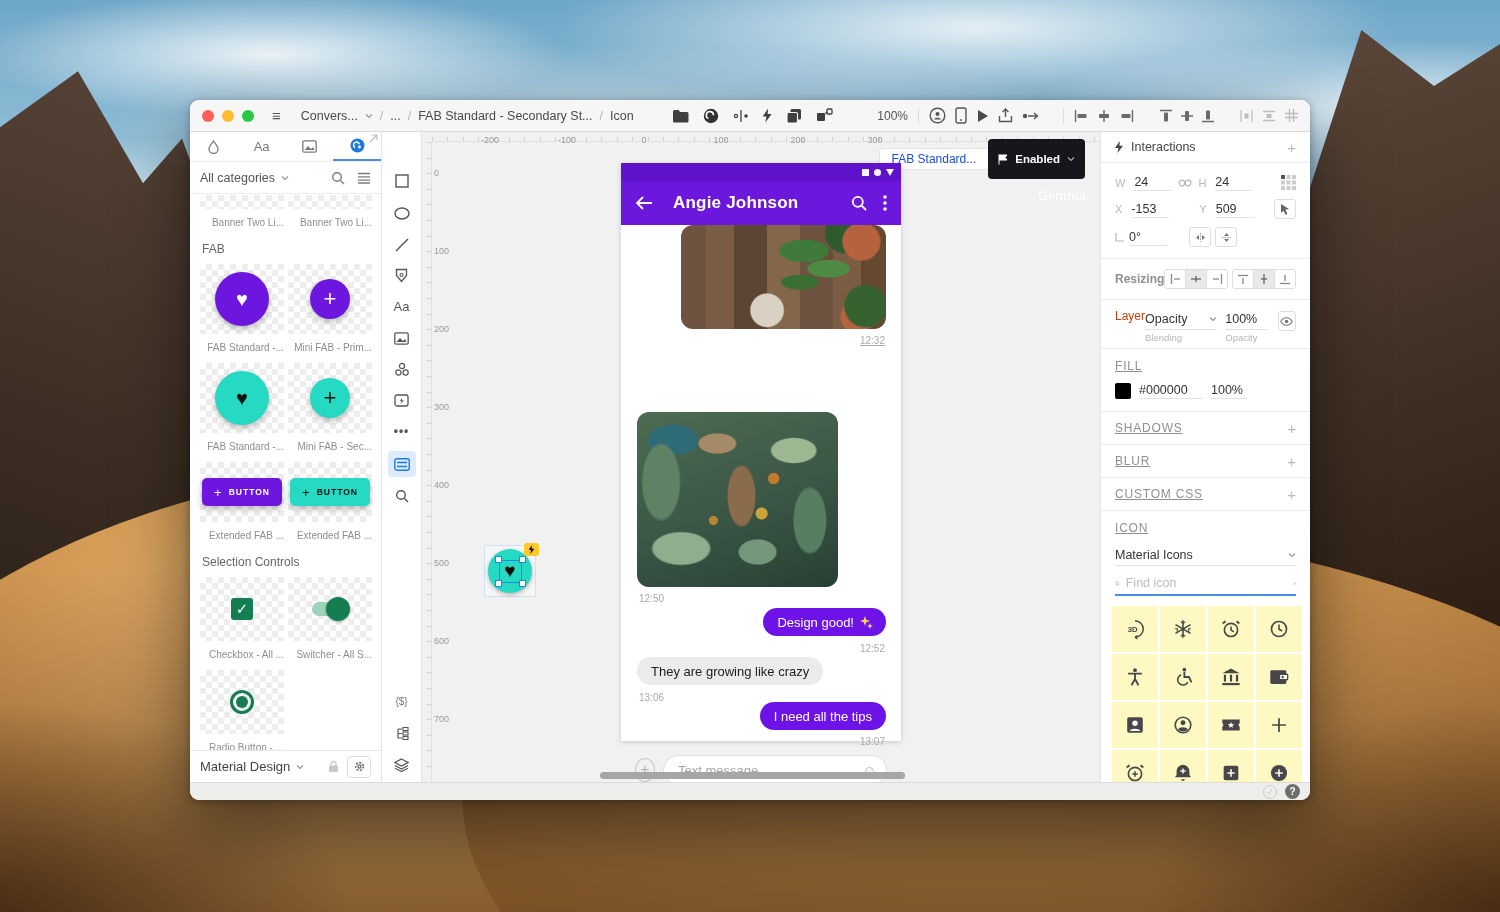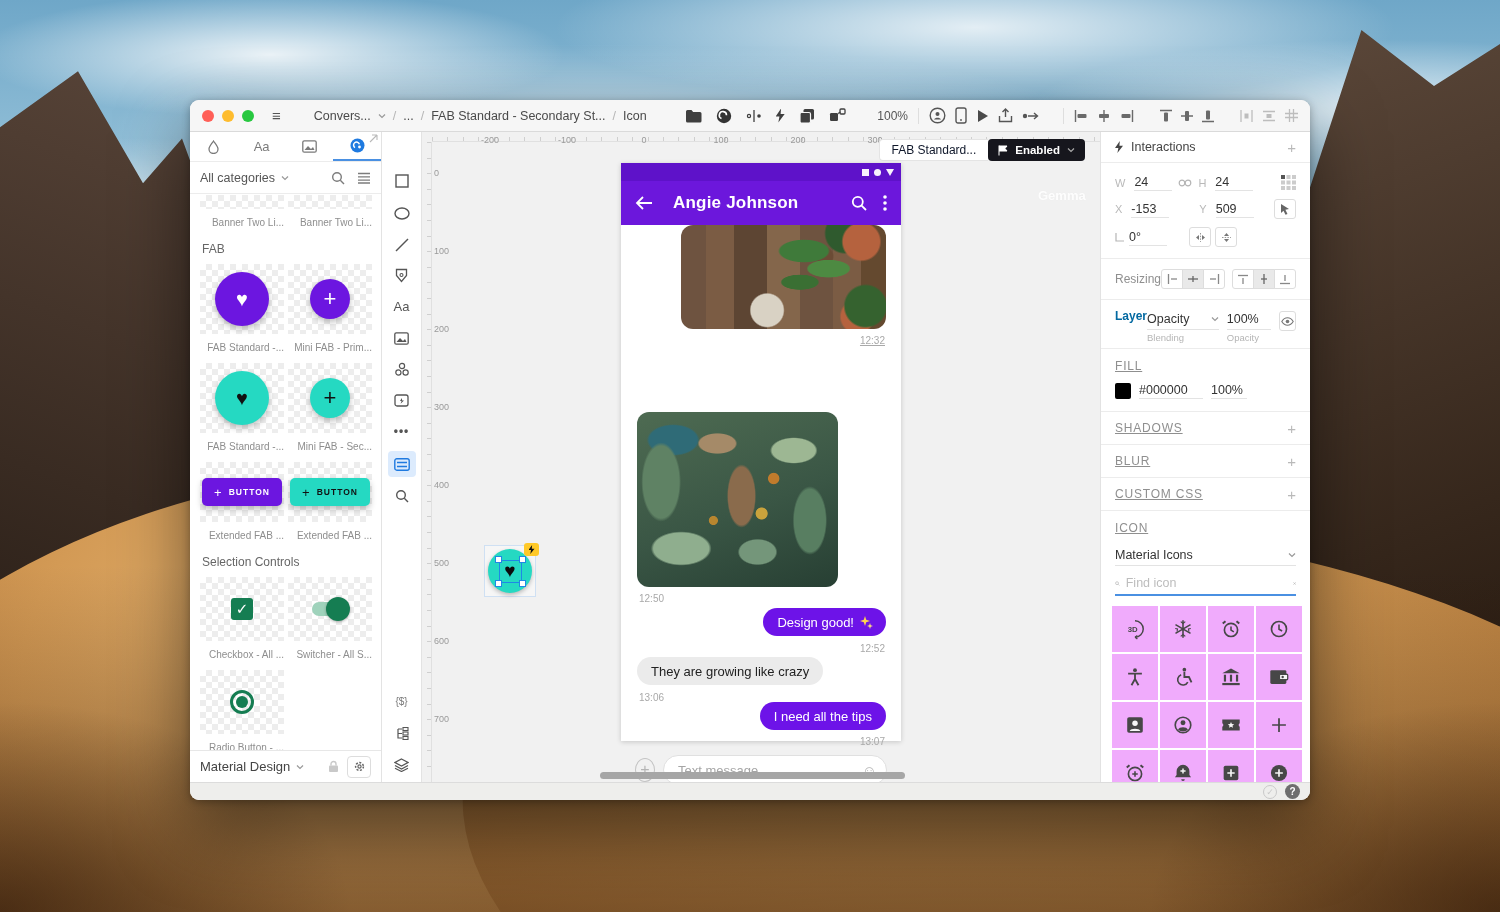--- a/index.html
+++ b/index.html
@@ -38,7 +38,7 @@
   .light { width:12px; height:12px; border-radius:50%; }
   .light.r { background:#ff5f57; } .light.y { background:#febc2e; } .light.g { background:#28c840; }
   .burger { margin-left:18px; font-size:15px; color:#555; cursor:default; }
-  .crumbs { margin-left:33px; display:flex; align-items:center; gap:7px; color:#4a4a4a; font-size:12.5px; white-space:nowrap; }
+  .crumbs { margin-left:20px; display:flex; align-items:center; gap:7px; color:#4a4a4a; font-size:12.5px; white-space:nowrap; }
   .crumbs .sep { color:#b5b5b5; }
   .chev { width:8px; height:8px; }
   .tb-icons { display:flex; align-items:center; gap:14px; margin-left:38px; color:#3f3f3f; }

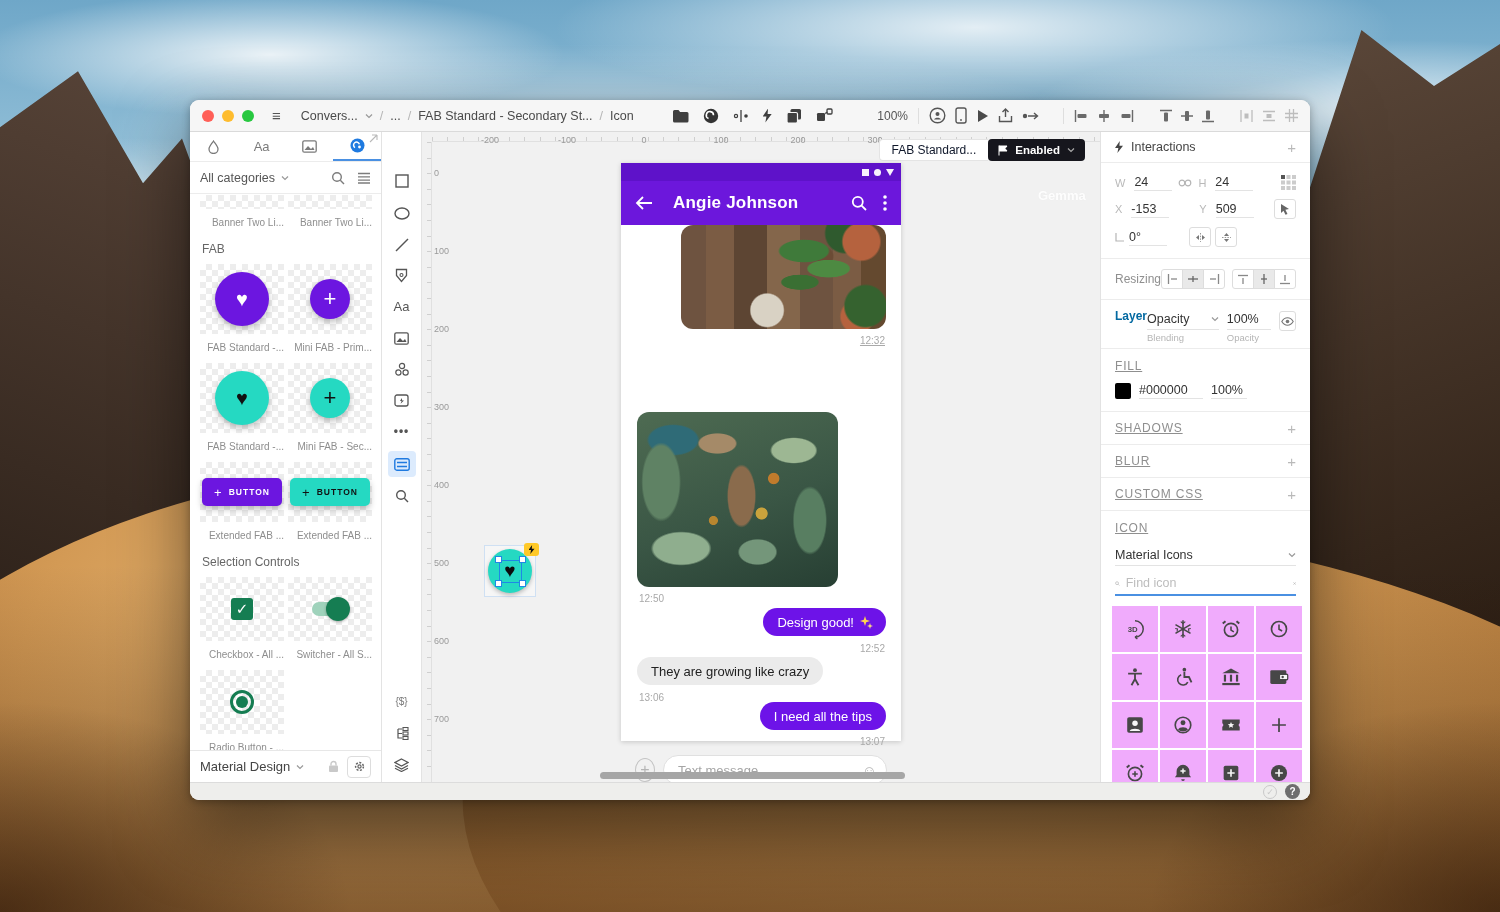--- a/index.html
+++ b/index.html
@@ -100,7 +100,7 @@
   .artlabel { position:absolute; color:#fff; font-size:13px; font-weight:bold; text-shadow:0 0 2px rgba(0,0,0,.05); opacity:.9; }
 
   .statebar { position:absolute; display:flex; align-items:center; }
-  .statebar .comp { background:#fff; border:1px solid #e4e4e4; border-right:none; border-radius:4px 0 0 4px; height:22px; display:flex; align-items:center; padding:0 12px; color:#0f172a; font-size:12px; }
+  .statebar .comp { background:#fff; border:1px solid #e4e4e4; border-right:none; border-radius:4px 0 0 4px; height:22px; display:flex; align-items:center; padding:0 12px; color:#1d4ed8; font-size:12px; }
   .statebar .state { background:#16161d; color:#fff; border-radius:4px; height:22px; display:flex; align-items:center; gap:7px; padding:0 10px; font-size:11.5px; font-weight:bold; }
   .statebar .state .chev { color:#aaa; }
 

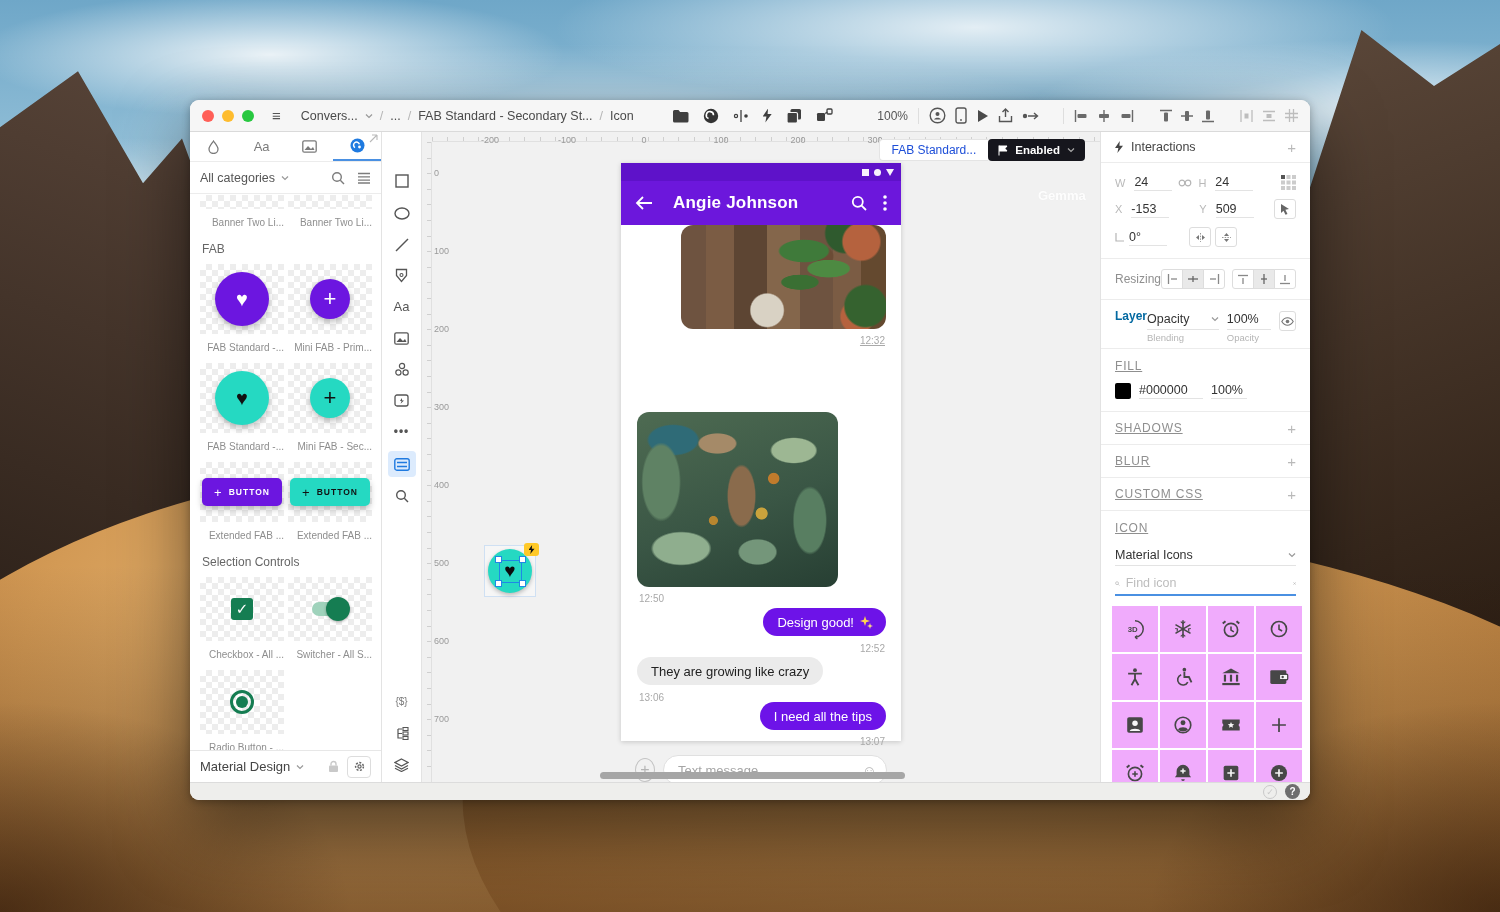--- a/index.html
+++ b/index.html
@@ -101,7 +101,7 @@
 
   .statebar { position:absolute; display:flex; align-items:center; }
   .statebar .comp { background:#fff; border:1px solid #e4e4e4; border-right:none; border-radius:4px 0 0 4px; height:22px; display:flex; align-items:center; padding:0 12px; color:#1d4ed8; font-size:12px; }
-  .statebar .state { background:#16161d; color:#fff; border-radius:4px; height:22px; display:flex; align-items:center; gap:7px; padding:0 10px; font-size:11.5px; font-weight:bold; }
+  .statebar .state { background:#16161d; color:#fff; border-radius:4px; height:40px; display:flex; align-items:center; gap:7px; padding:0 10px; font-size:11.5px; font-weight:bold; }
   .statebar .state .chev { color:#aaa; }
 
   

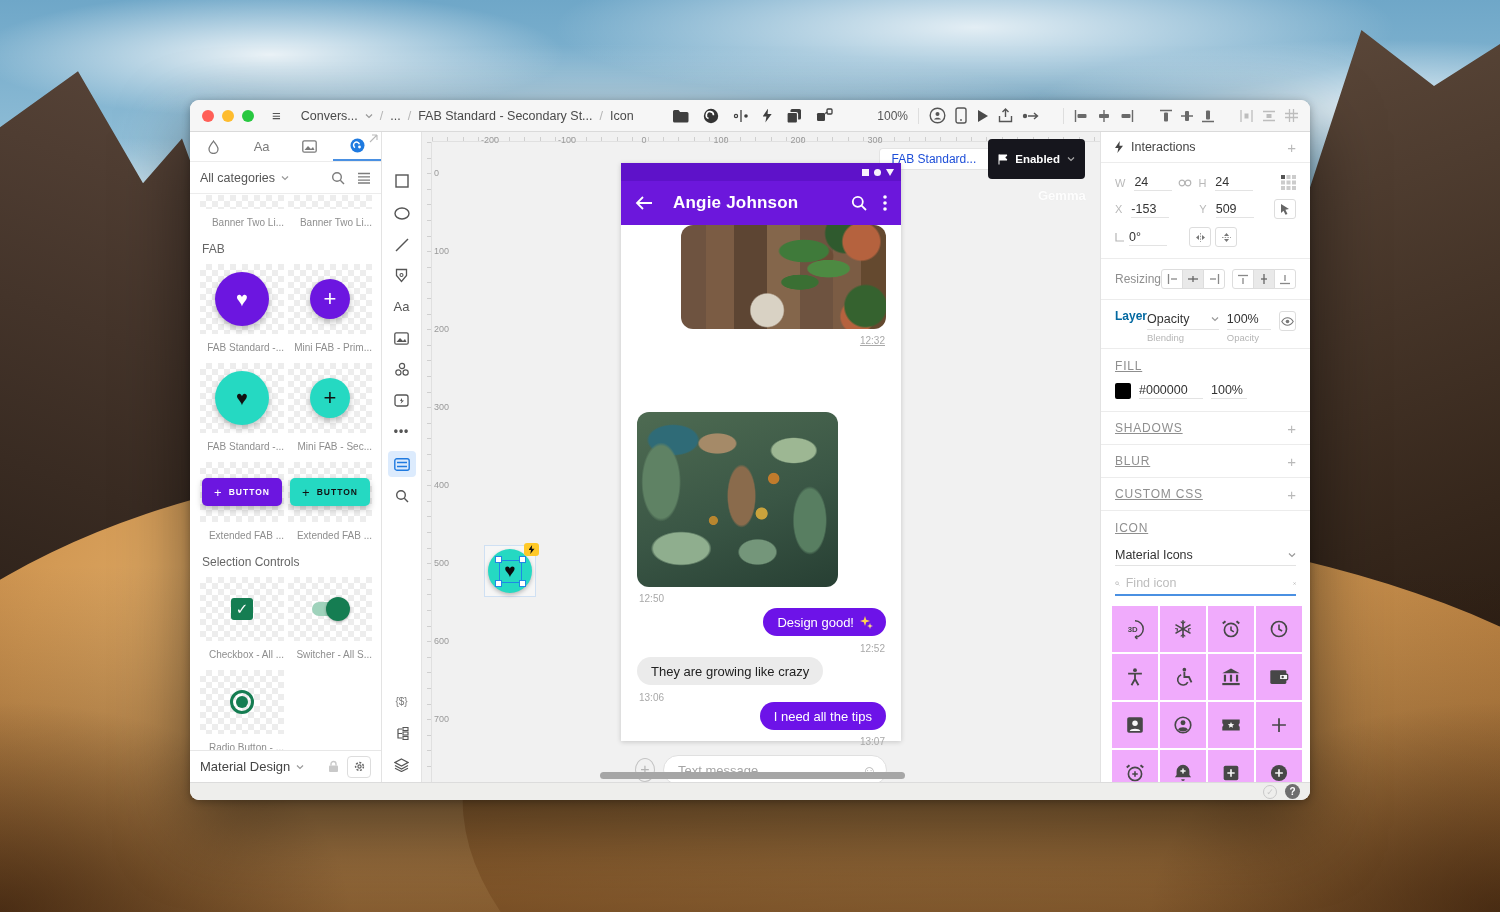--- a/index.html
+++ b/index.html
@@ -720,7 +720,7 @@
       </div>
       <div class="divider"></div>
 
-      <div class="insp-pad row" style="height:40px;">
+      <div class="insp-pad row" style="height:40px;font-weight:bold;">
         <span style="color:#8f8f8f;">Resizing</span>
         <span style="flex:1"></span>
         <span class="pingroup">

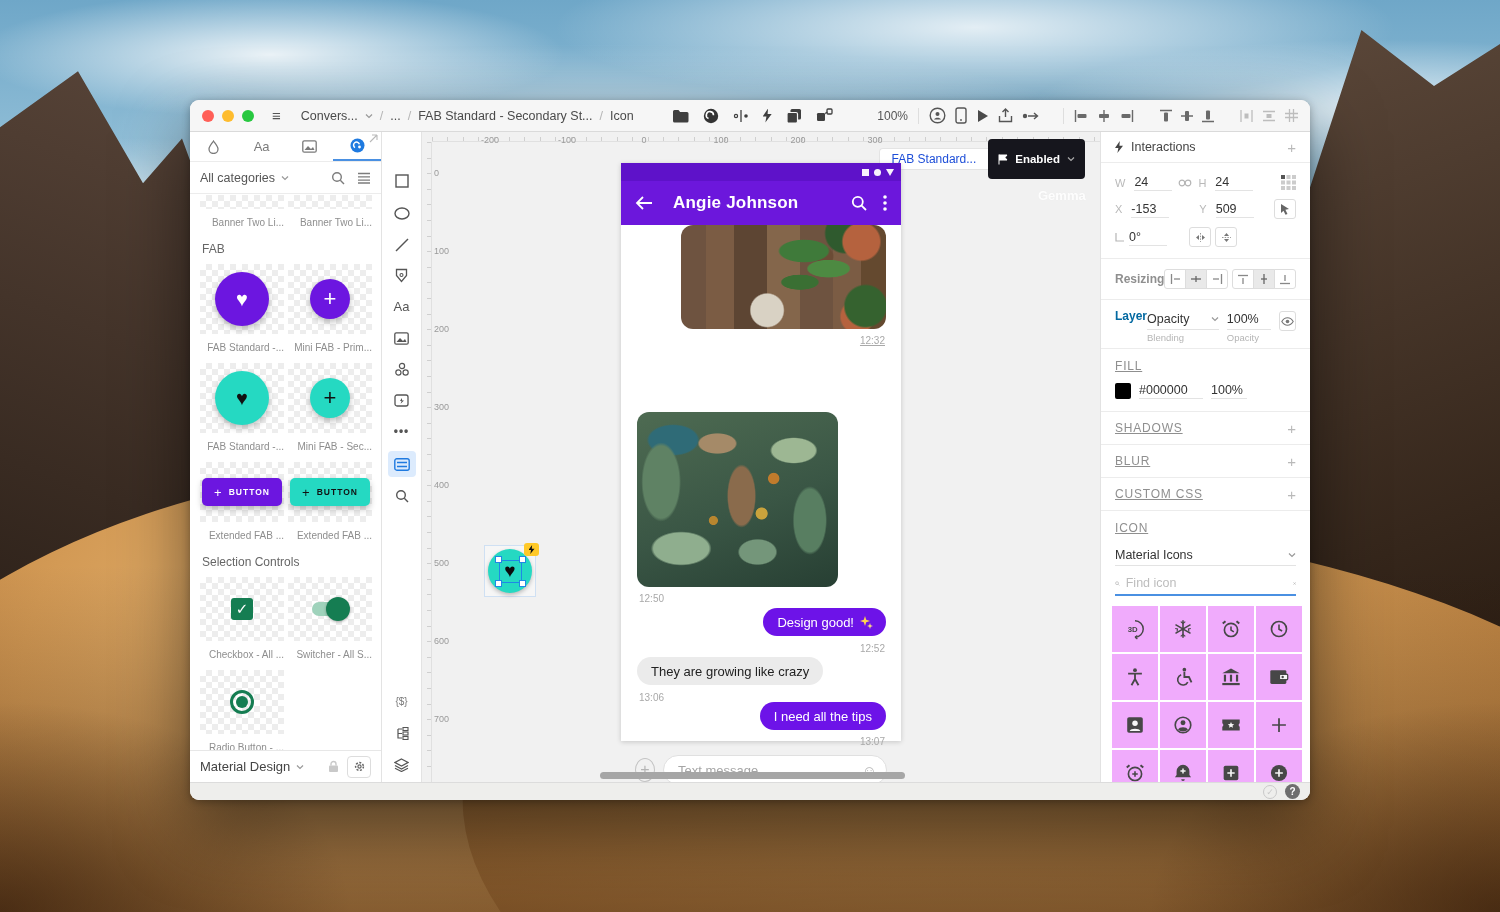--- a/index.html
+++ b/index.html
@@ -768,7 +768,7 @@
       <div class="divider"></div>
 
       <div class="insp-pad row" style="height:48px; align-items:flex-start; padding-top:9px;">
-        <span style="color:#0369a1;font-weight:bold;">Layer</span>
+        <span style="color:#c2410c;">Layer</span>
         <span style="flex:1"></span>
         <span style="width:72px;">
           <span class="selline" style="width:72px;">

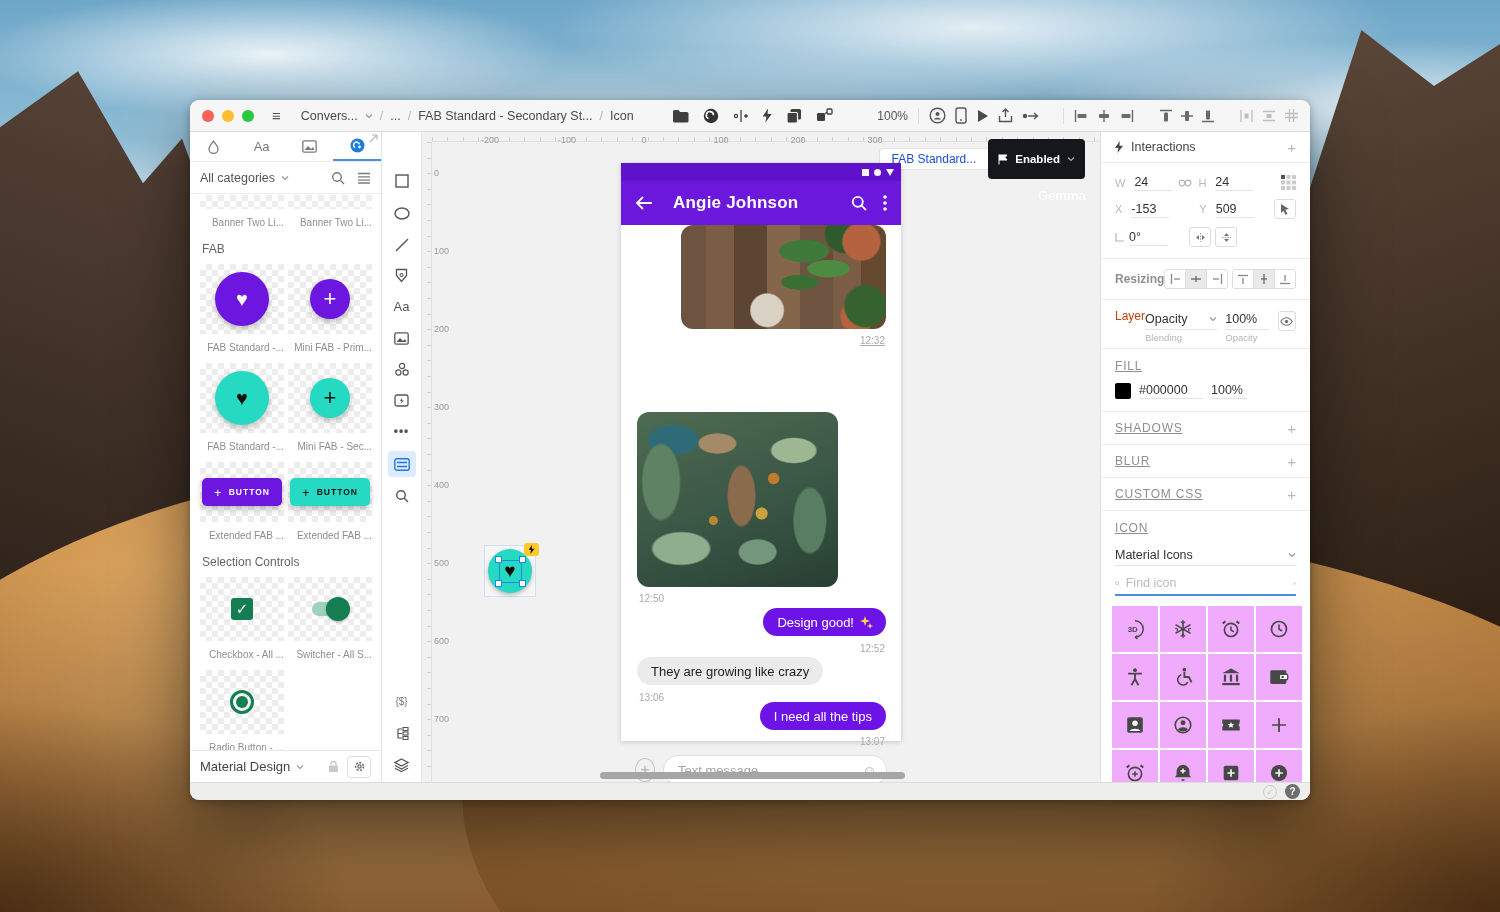--- a/index.html
+++ b/index.html
@@ -190,7 +190,7 @@
   .findrow input { border:none; outline:none; flex:1; font-size:12.5px; color:#444; font-family:inherit; background:transparent; }
   .findrow input::placeholder { color:#bdbdbd; }
   .icongrid { display:grid; grid-template-columns:repeat(4,46px); grid-auto-rows:46px; gap:2px; margin:10px 0 0 -3px; }
-  .icell { background:#f0abfc; display:flex; align-items:center; justify-content:center; color:#474747; }
+  .icell { background:#fef9c3; display:flex; align-items:center; justify-content:center; color:#474747; }
   .icell svg { display:block; }
 
   

